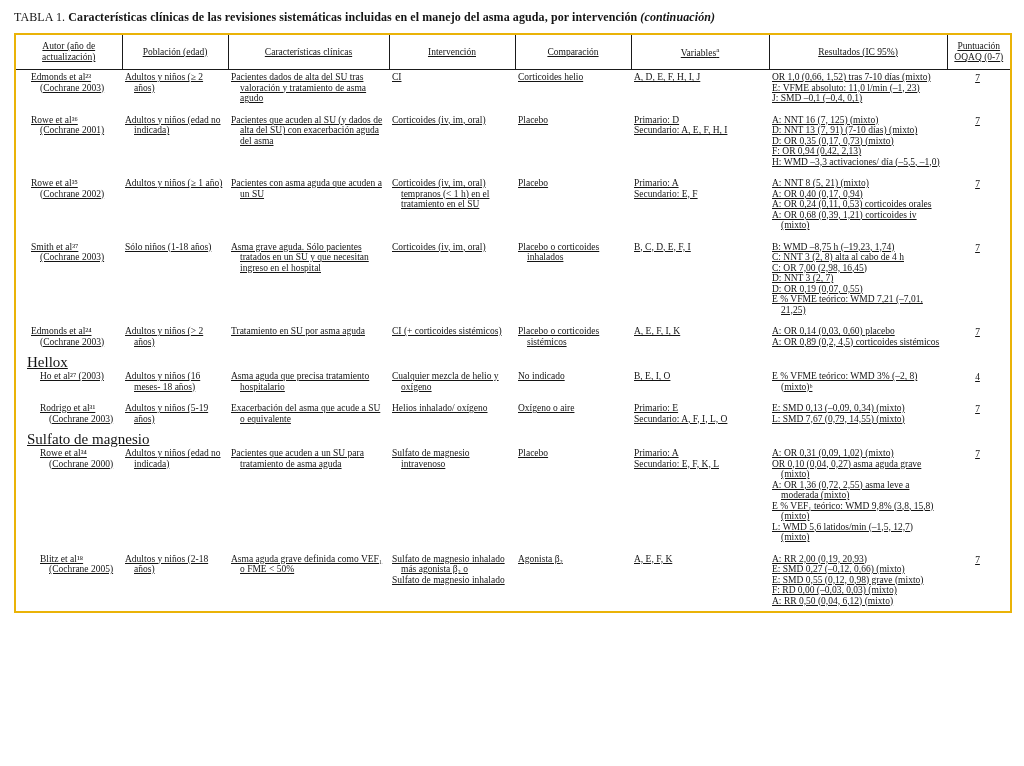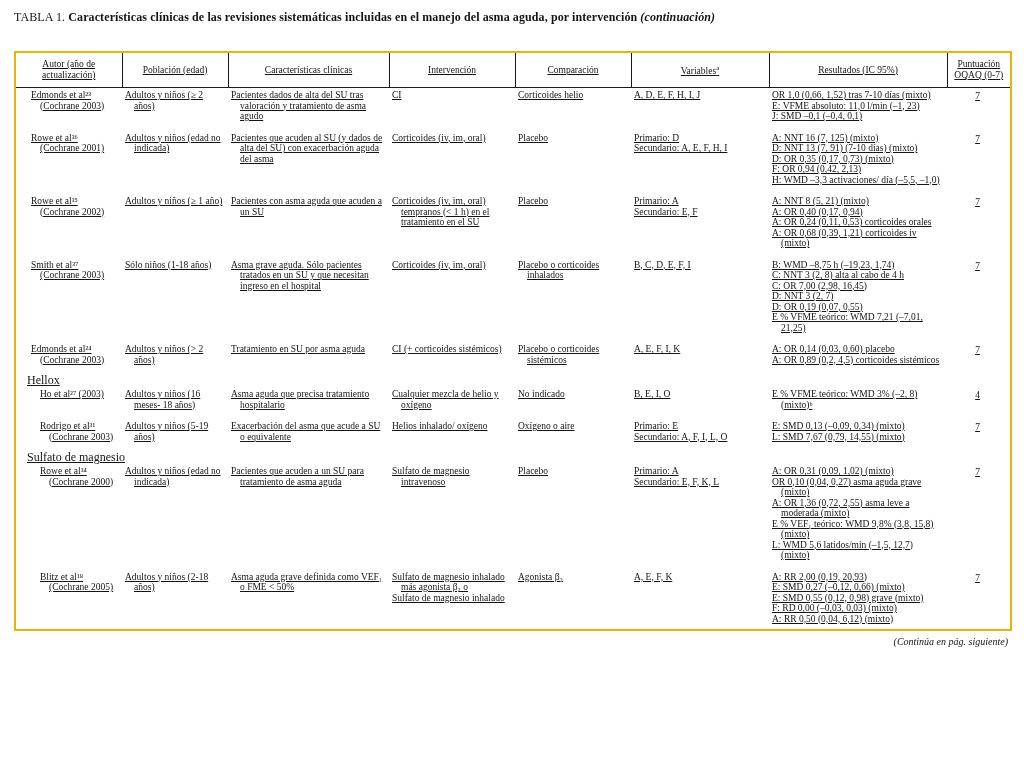--- a/index.html
+++ b/index.html
@@ -5,7 +5,7 @@
   html,body{margin:0;padding:0;background:#ffffff;color:#141414;
     font-family:"Liberation Serif","DejaVu Serif","DejaVu Sans",serif;}
   .page{width:996px;margin:10px 14px 0 14px;}
-  .title{font-size:12px;line-height:14px;margin:2px 0 27px 0;letter-spacing:.1px;}
+  .title{font-size:12px;line-height:14px;margin:2px 0 9px 0;letter-spacing:.1px;}
   .title .prefix{font-weight:normal;}
   .title .main{font-weight:bold;}
   .title .cont{font-weight:bold;font-style:italic;}

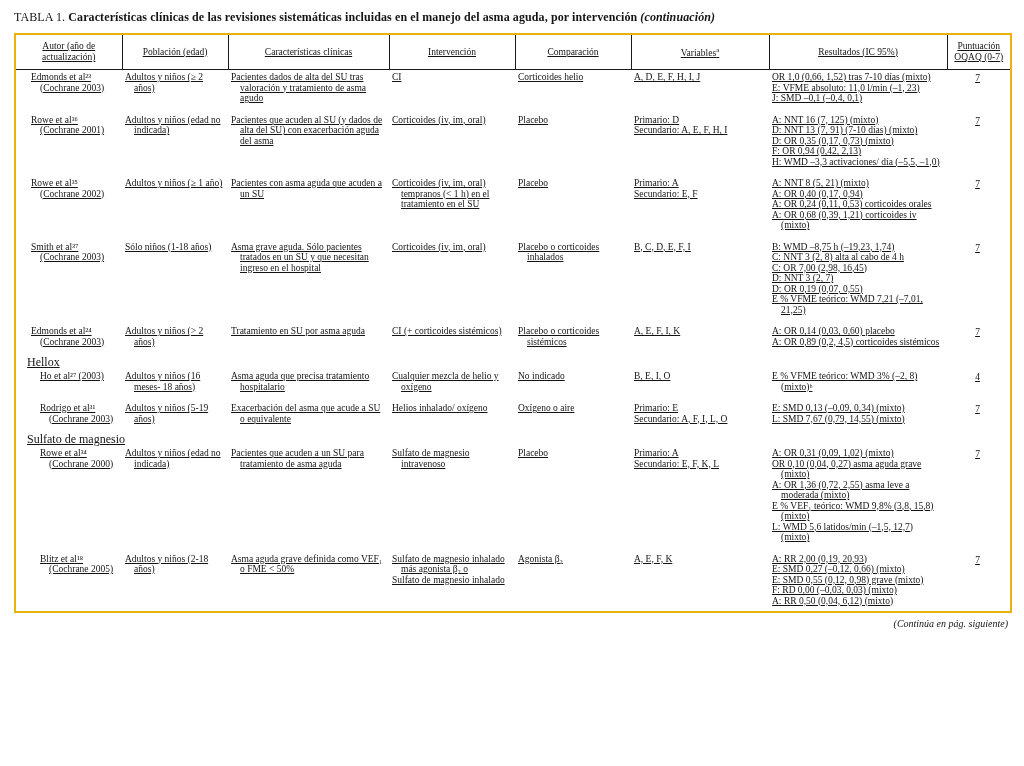--- a/index.html
+++ b/index.html
@@ -18,7 +18,7 @@
   td.c1{padding-left:15px;}
   td.c1.deep{padding-left:24px;}
   td.c8{text-align:center;padding-top:3px;}
-  tr.section-row td{padding:1px 0 1px 11px;font-size:12px;line-height:11px;}
+  tr.section-row td{padding:1px 0 1px 11px;font-size:15px;line-height:11px;}
   tr.last td{padding-bottom:5px;}
   .footer{font-size:10px;font-style:italic;text-align:right;margin-top:5px;padding-right:2px;}
 </style>

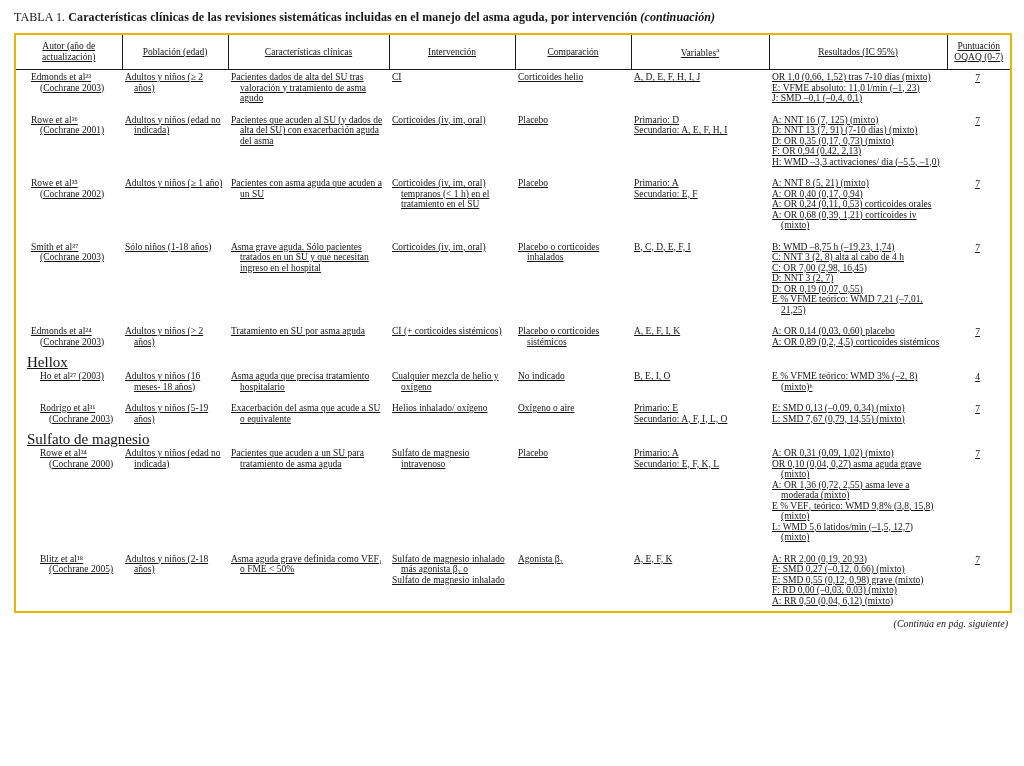--- a/index.html
+++ b/index.html
@@ -323,7 +323,6 @@
     </tbody>
   </table>
 
-  <div class="footer">(Continúa en pág. siguiente)</div>
 
 </div>
 

